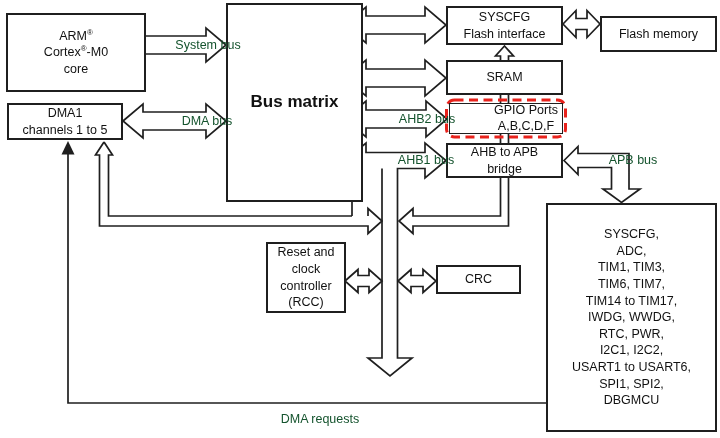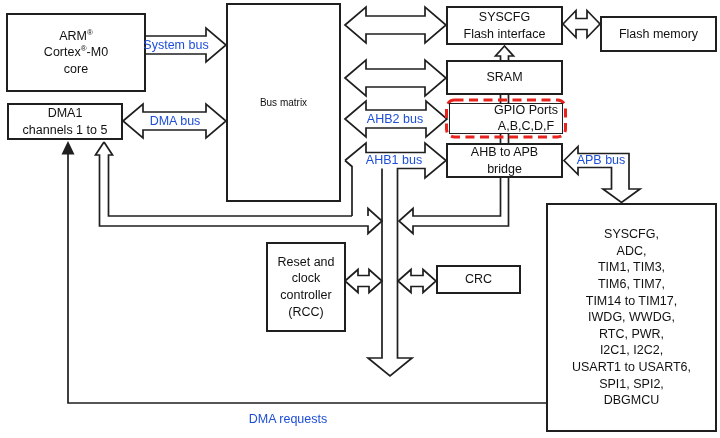--- a/index.html
+++ b/index.html
@@ -17,7 +17,7 @@
   }
   .lbl{
     position:absolute;transform:translate(-50%,-50%);white-space:nowrap;
-    font-size:12.5px;color:#1d4ed8;z-index:3;
+    font-size:12.5px;color:#14532d;z-index:3;margin-left:32px;
   }
   .bl{white-space:nowrap;}
   sup{font-size:8px;line-height:0;vertical-align:super;}

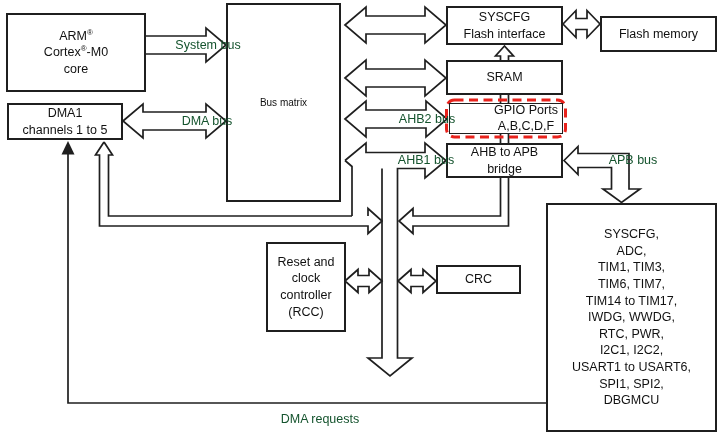--- a/index.html
+++ b/index.html
@@ -91,7 +91,7 @@
     <div class="bl">channels 1 to 5</div>
   </div>
 
-  <div class="box" style="left:226px;top:3px;width:115px;height:199px;font-size:10px;">
+  <div class="box" style="left:226px;top:3px;width:137px;height:199px;font-size:17px;font-weight:bold;">
     <div class="bl">Bus matrix</div>
   </div>
 

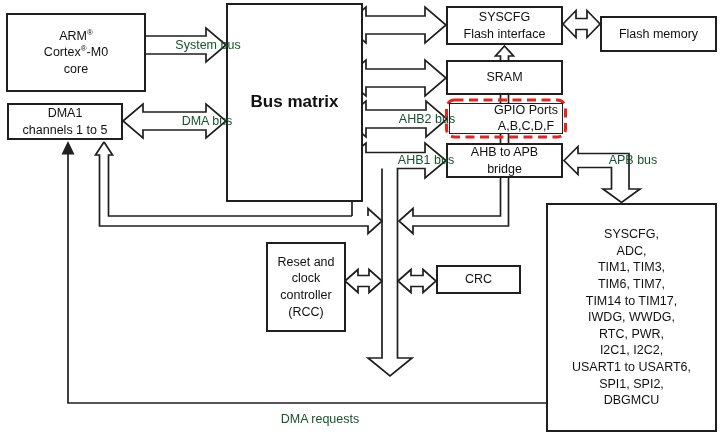--- a/index.html
+++ b/index.html
@@ -118,7 +118,7 @@
     <div class="bl">bridge</div>
   </div>
 
-  <div class="box" style="left:266px;top:242px;width:80px;height:90px;line-height:16.6px;">
+  <div class="box" style="left:266px;top:242px;width:80px;height:71px;line-height:16.6px;">
     <div class="bl">Reset and</div>
     <div class="bl">clock</div>
     <div class="bl">controller</div>

